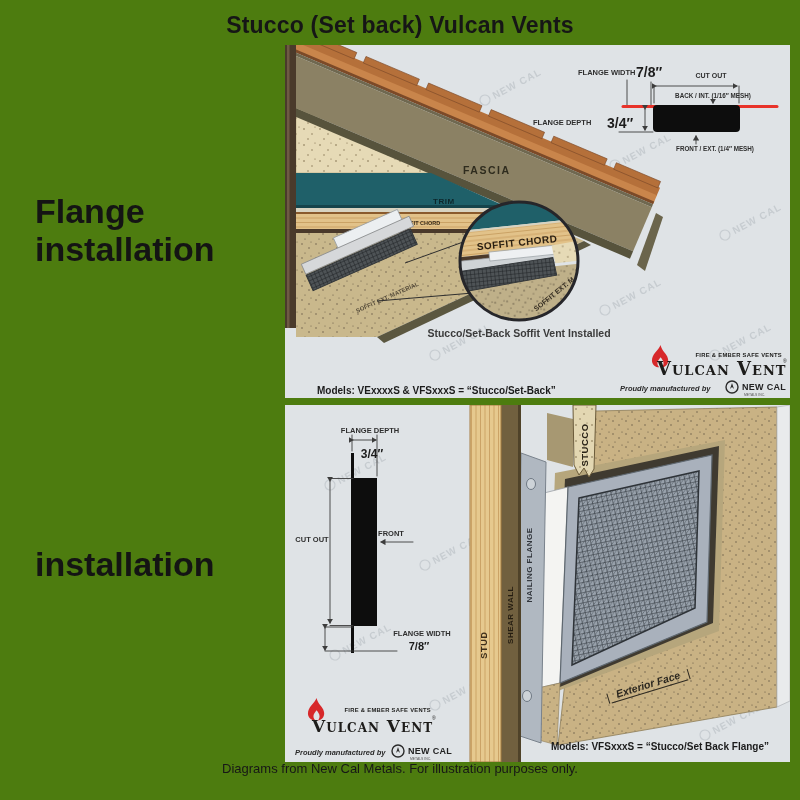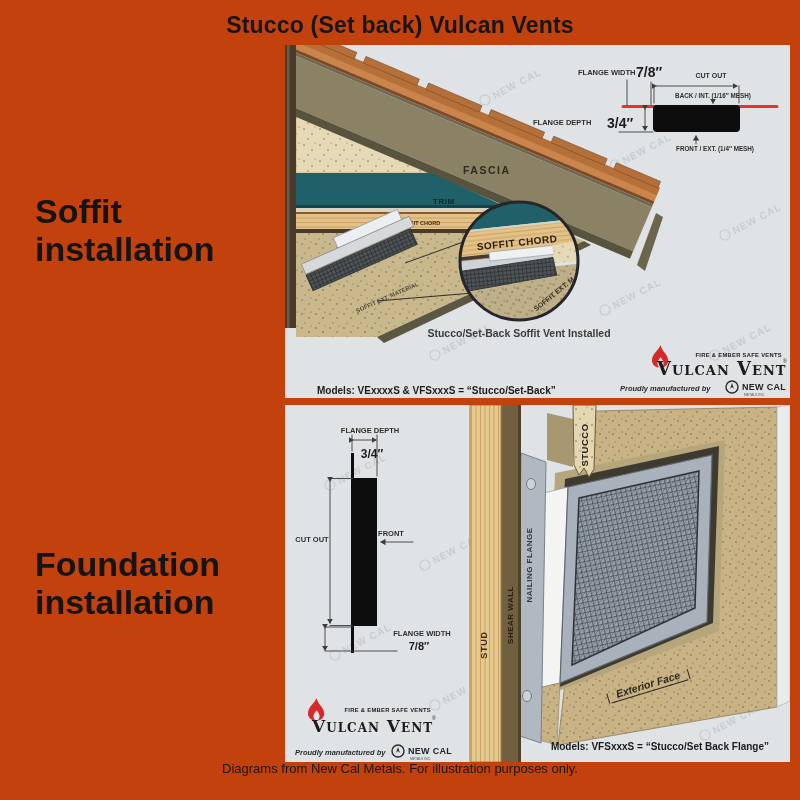--- a/index.html
+++ b/index.html
@@ -3,7 +3,7 @@
 <meta charset="utf-8">
 <style>
   html,body{margin:0;padding:0;background:#ffffff;}
-  .page{position:relative;width:800px;height:800px;background:#c2410c;overflow:hidden;
+  .page{position:relative;width:800px;height:800px;background:#4d7c0f;overflow:hidden;
         font-family:"Liberation Sans",sans-serif;color:#161616;}
   .page-title{position:absolute;top:12px;left:0;width:800px;text-align:center;
         font-size:23px;font-weight:600;letter-spacing:.2px;}

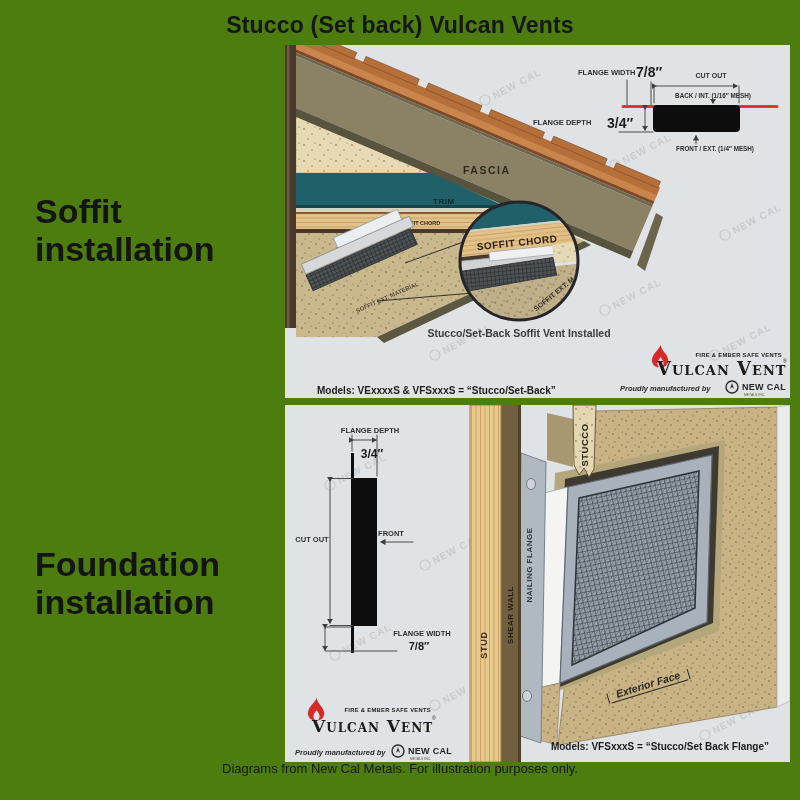--- a/index.html
+++ b/index.html
@@ -33,7 +33,7 @@
   <div class="page-title">Stucco (Set back) Vulcan Vents</div>
 
   <div class="side-label soffit">
-    <div>Soffit</div>
+    <div>Flange</div>
     <div>installation</div>
   </div>
 

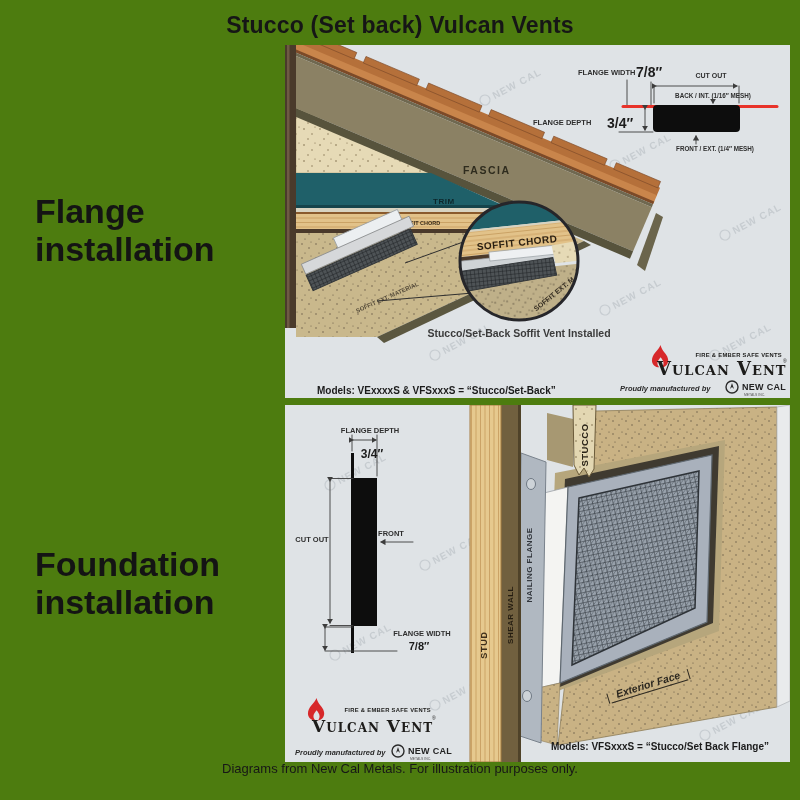--- a/index.html
+++ b/index.html
@@ -38,7 +38,6 @@
   </div>
 
   <div class="side-label foundation">
-    <div>Foundation</div>
     <div>installation</div>
   </div>
 

